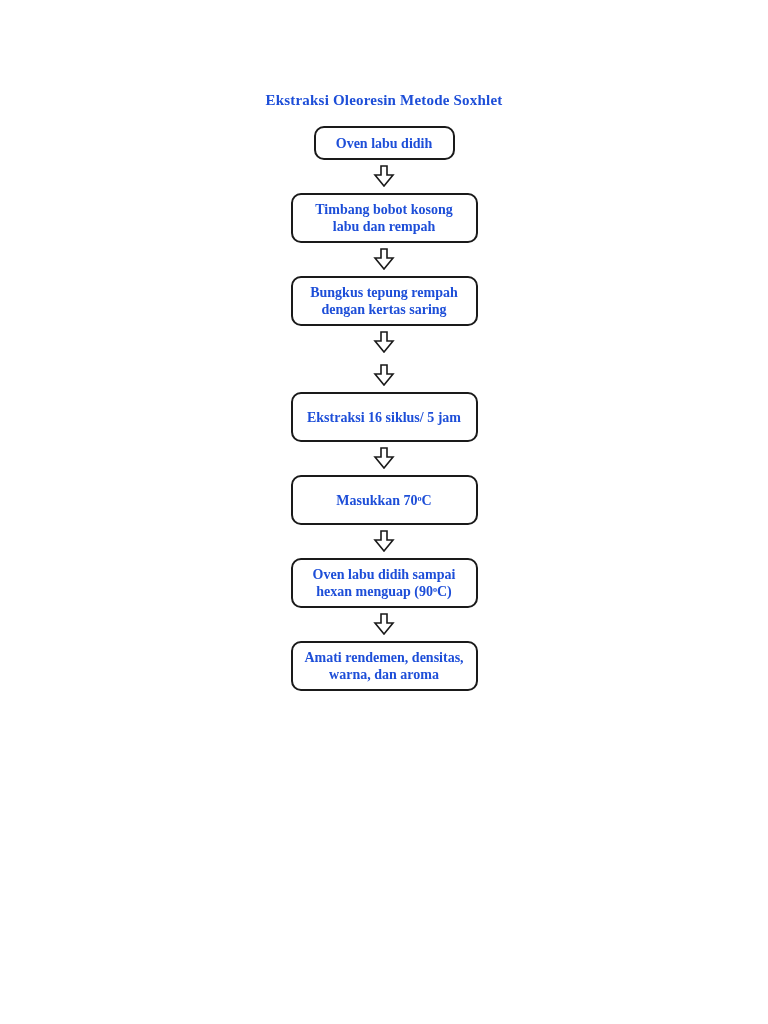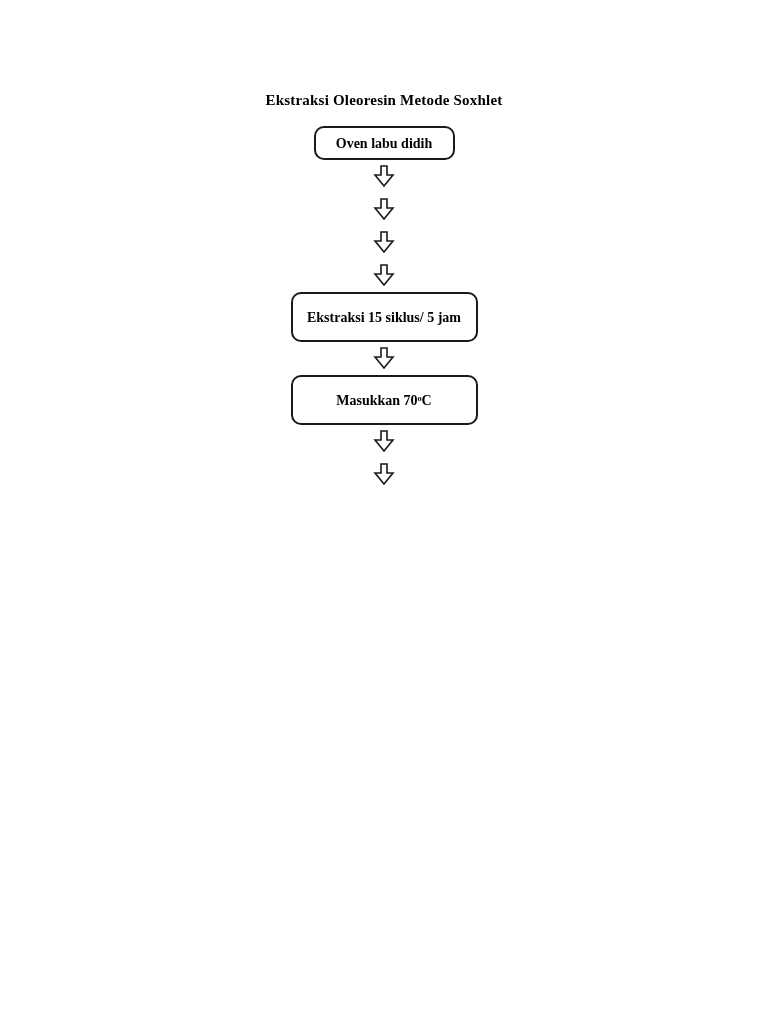--- a/index.html
+++ b/index.html
@@ -13,7 +13,7 @@
     height: 1024px;
     background: #ffffff;
     font-family: "Liberation Serif", "DejaVu Serif", "DejaVu Sans", serif;
-    color: #000000;
+    color: #1d4ed8;
     overflow: hidden;
   }
   .doc-title {

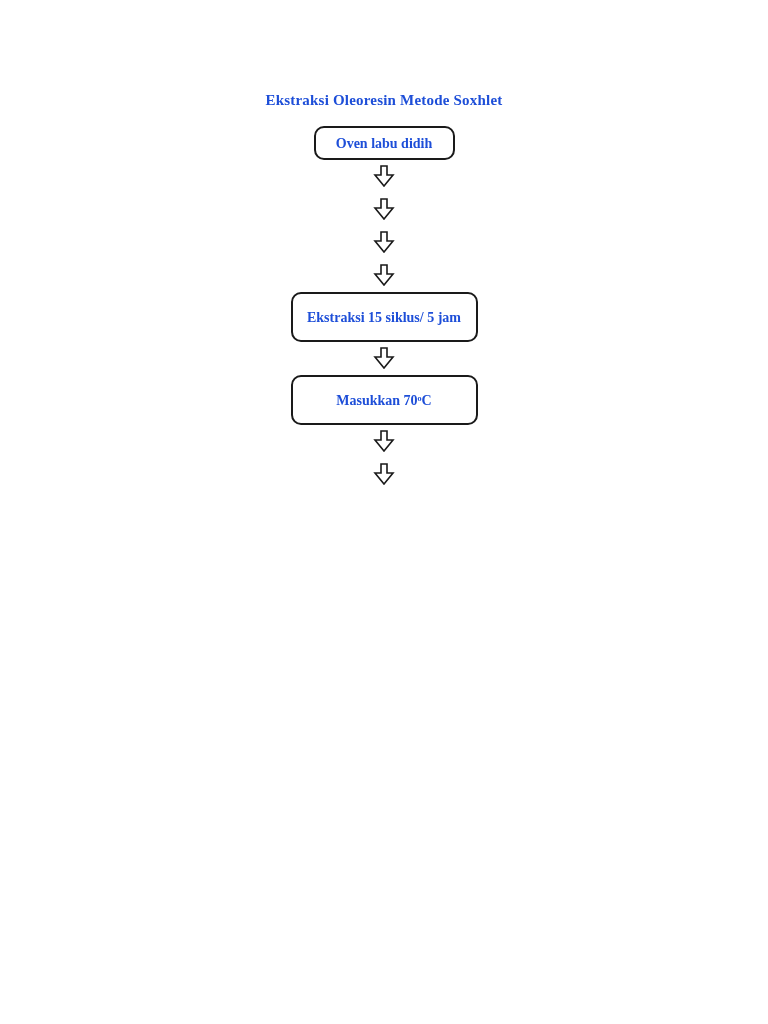--- a/index.html
+++ b/index.html
@@ -91,6 +91,10 @@
   </div>
 
   <div class="step">
+    <div class="box box-regular">
+      <span class="box-label">Timbang bobot kosong
+labu dan rempah</span>
+    </div>
     <div class="arrow-wrap">
       <svg width="22" height="22" viewBox="0 0 22 22" aria-hidden="true">
         <path d="M8 1 L14 1 L14 10 L20 10 L11 21 L2 10 L8 10 Z" fill="#ffffff" stroke="#1a1a1a" stroke-width="1.6" stroke-linejoin="miter"></path>

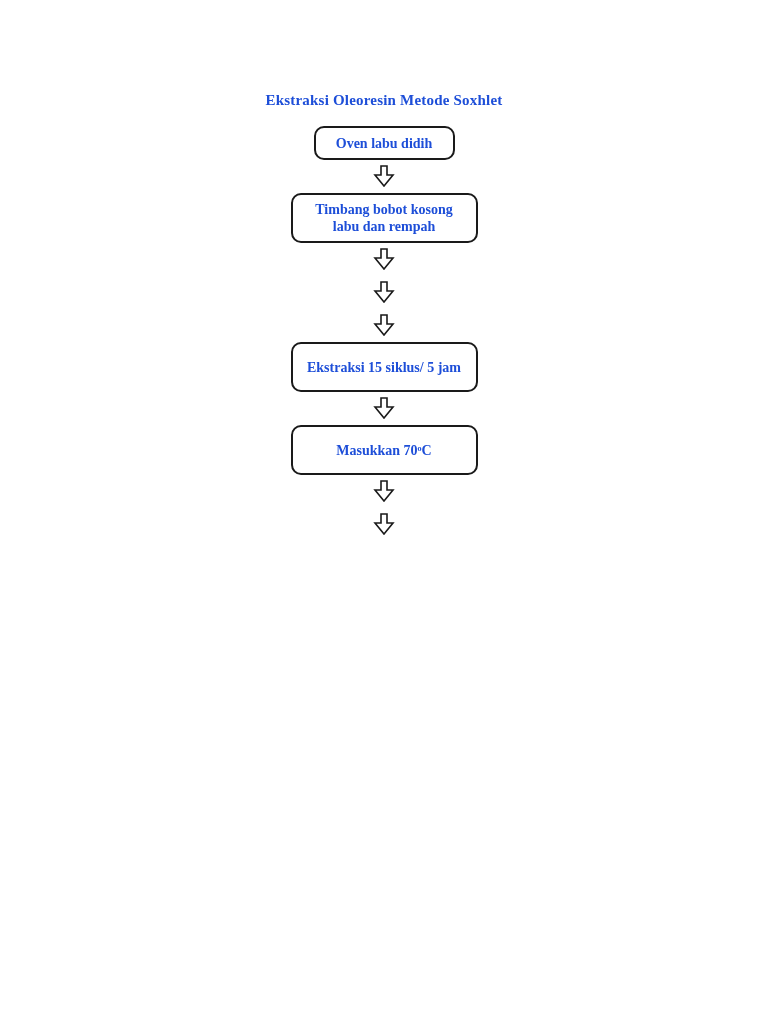--- a/index.html
+++ b/index.html
@@ -103,6 +103,10 @@
   </div>
 
   <div class="step">
+    <div class="box box-regular">
+      <span class="box-label">Bungkus tepung rempah
+dengan kertas saring</span>
+    </div>
     <div class="arrow-wrap">
       <svg width="22" height="22" viewBox="0 0 22 22" aria-hidden="true">
         <path d="M8 1 L14 1 L14 10 L20 10 L11 21 L2 10 L8 10 Z" fill="#ffffff" stroke="#1a1a1a" stroke-width="1.6" stroke-linejoin="miter"></path>

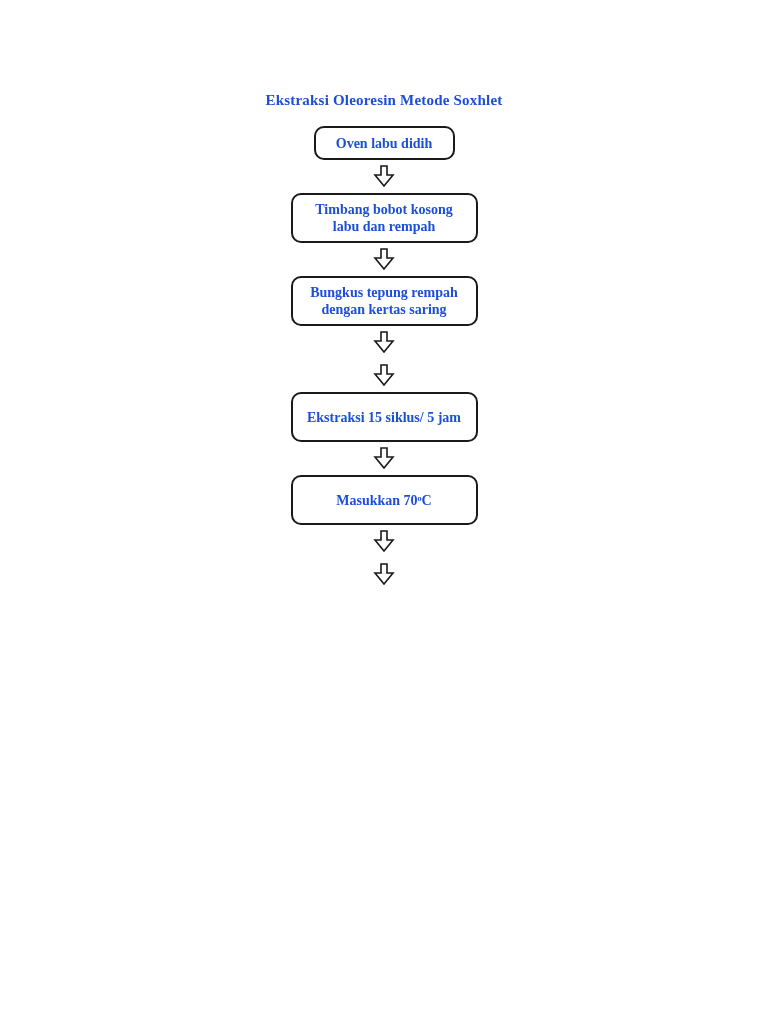--- a/index.html
+++ b/index.html
@@ -125,7 +125,7 @@
 
   <div class="step">
     <div class="box box-regular">
-      <span class="box-label">Ekstraksi 15 siklus/ 5 jam</span>
+      <span class="box-label">Ekstraksi 16 siklus/ 5 jam</span>
     </div>
     <div class="arrow-wrap">
       <svg width="22" height="22" viewBox="0 0 22 22" aria-hidden="true">

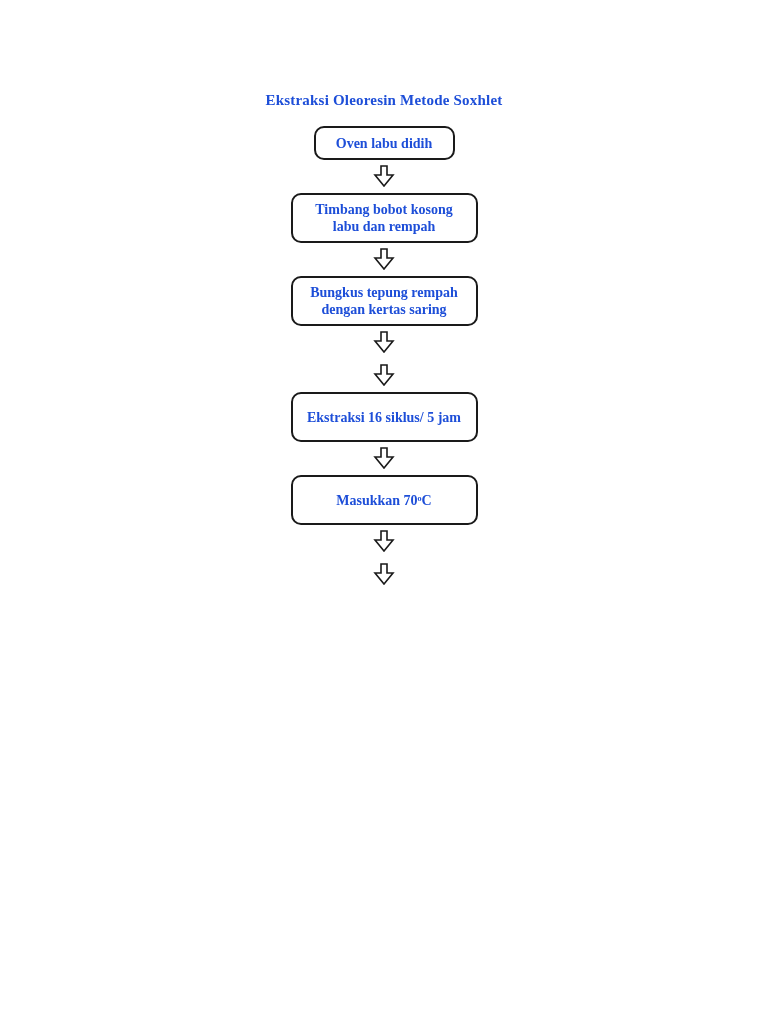--- a/index.html
+++ b/index.html
@@ -146,6 +146,10 @@
   </div>
 
   <div class="step">
+    <div class="box box-regular">
+      <span class="box-label">Oven labu didih sampai
+hexan menguap (90ᵒC)</span>
+    </div>
     <div class="arrow-wrap">
       <svg width="22" height="22" viewBox="0 0 22 22" aria-hidden="true">
         <path d="M8 1 L14 1 L14 10 L20 10 L11 21 L2 10 L8 10 Z" fill="#ffffff" stroke="#1a1a1a" stroke-width="1.6" stroke-linejoin="miter"></path>

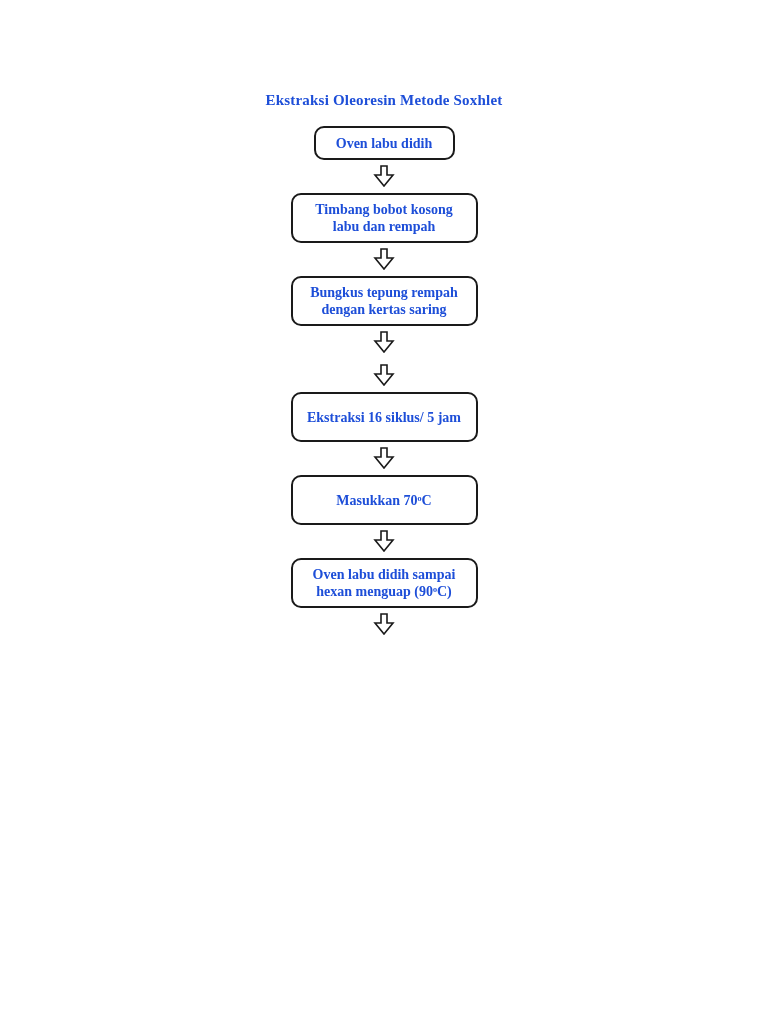--- a/index.html
+++ b/index.html
@@ -157,6 +157,13 @@
     </div>
   </div>
 
+  <div class="step">
+    <div class="box box-regular">
+      <span class="box-label">Amati rendemen, densitas,
+warna, dan aroma</span>
+    </div>
+
+  </div>
 </div>
 </div>
 

